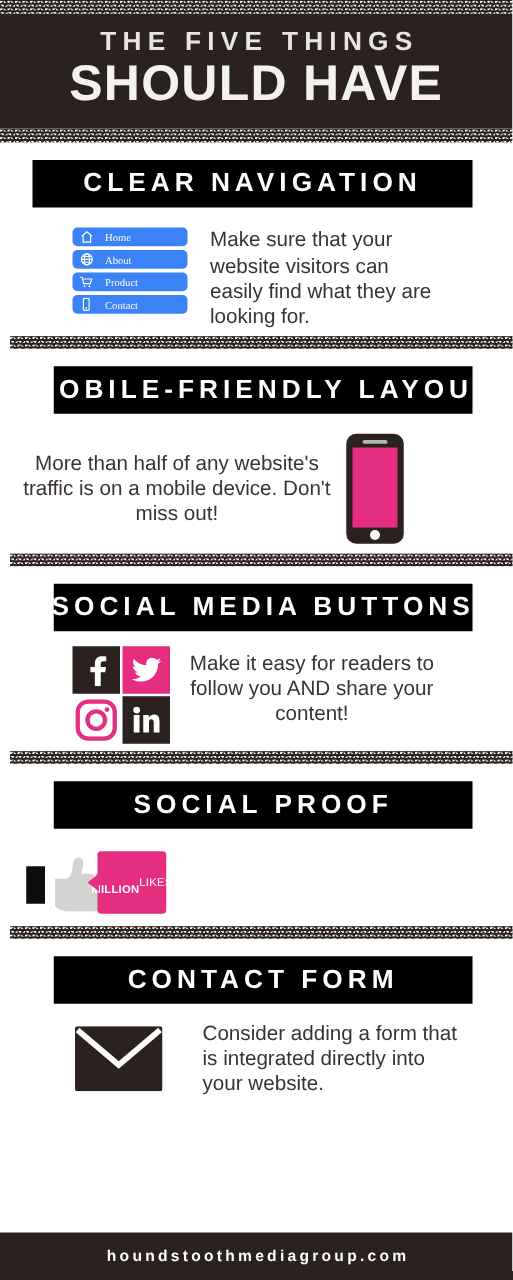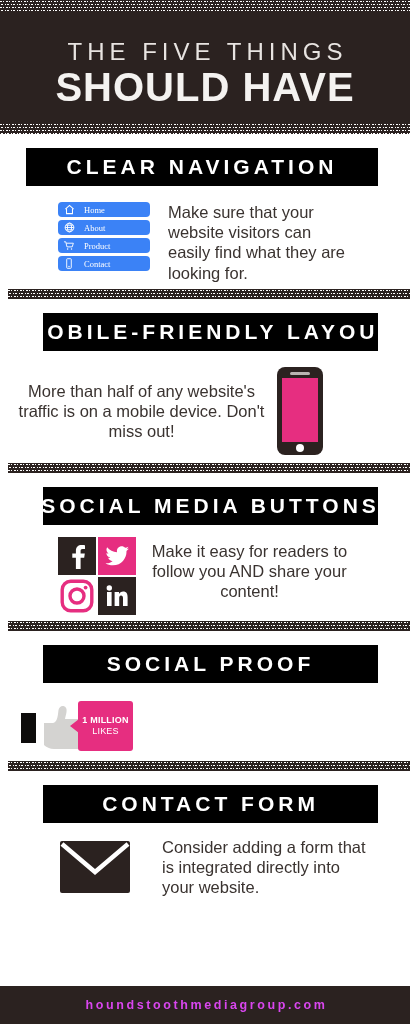--- a/index.html
+++ b/index.html
@@ -38,12 +38,11 @@
   }
   .header-kicker {
     color: #e8e4e1;
-    font-size: 24px;
+    font-size: 21px;
     letter-spacing: 5px;
-    font-weight: 400;
+    font-weight: 700;
     line-height: 1.25;
     padding-left: 5px;
-    margin-top: 16px;
   }
   .header-line {
     color: #f4f2f0;

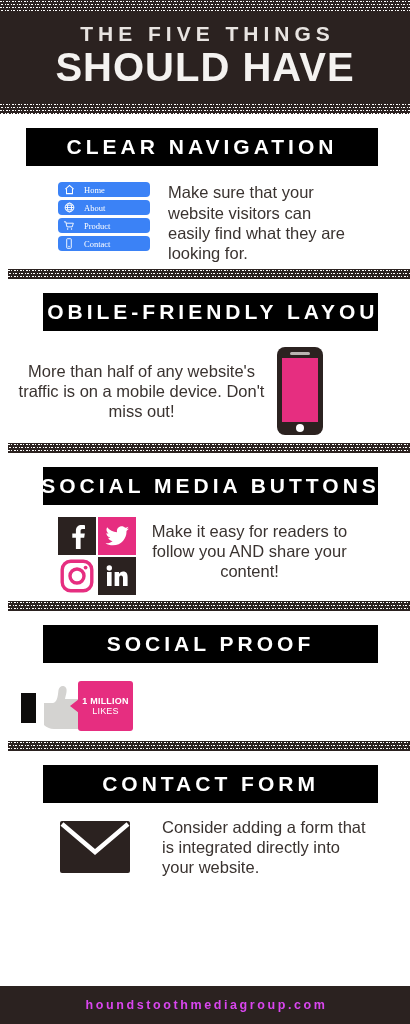--- a/index.html
+++ b/index.html
@@ -186,7 +186,6 @@
     background: #e62e80;
     border-radius: 3px;
     display: flex;
-    flex-direction: column;
     align-items: center;
     justify-content: center;
     box-sizing: border-box;

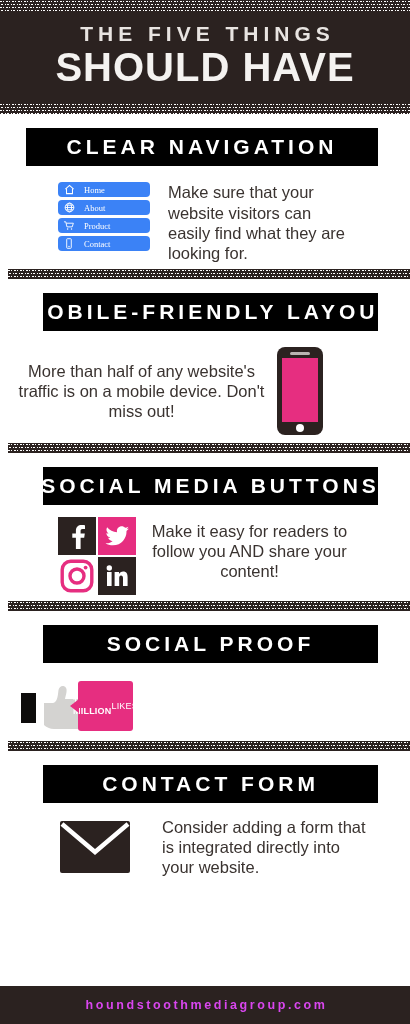--- a/index.html
+++ b/index.html
@@ -228,7 +228,7 @@
     justify-content: center;
   }
   .footer-text {
-    color: #d946ef;
+    color: #ffffff;
     font-size: 12.5px;
     font-weight: bold;
     letter-spacing: 2.6px;

